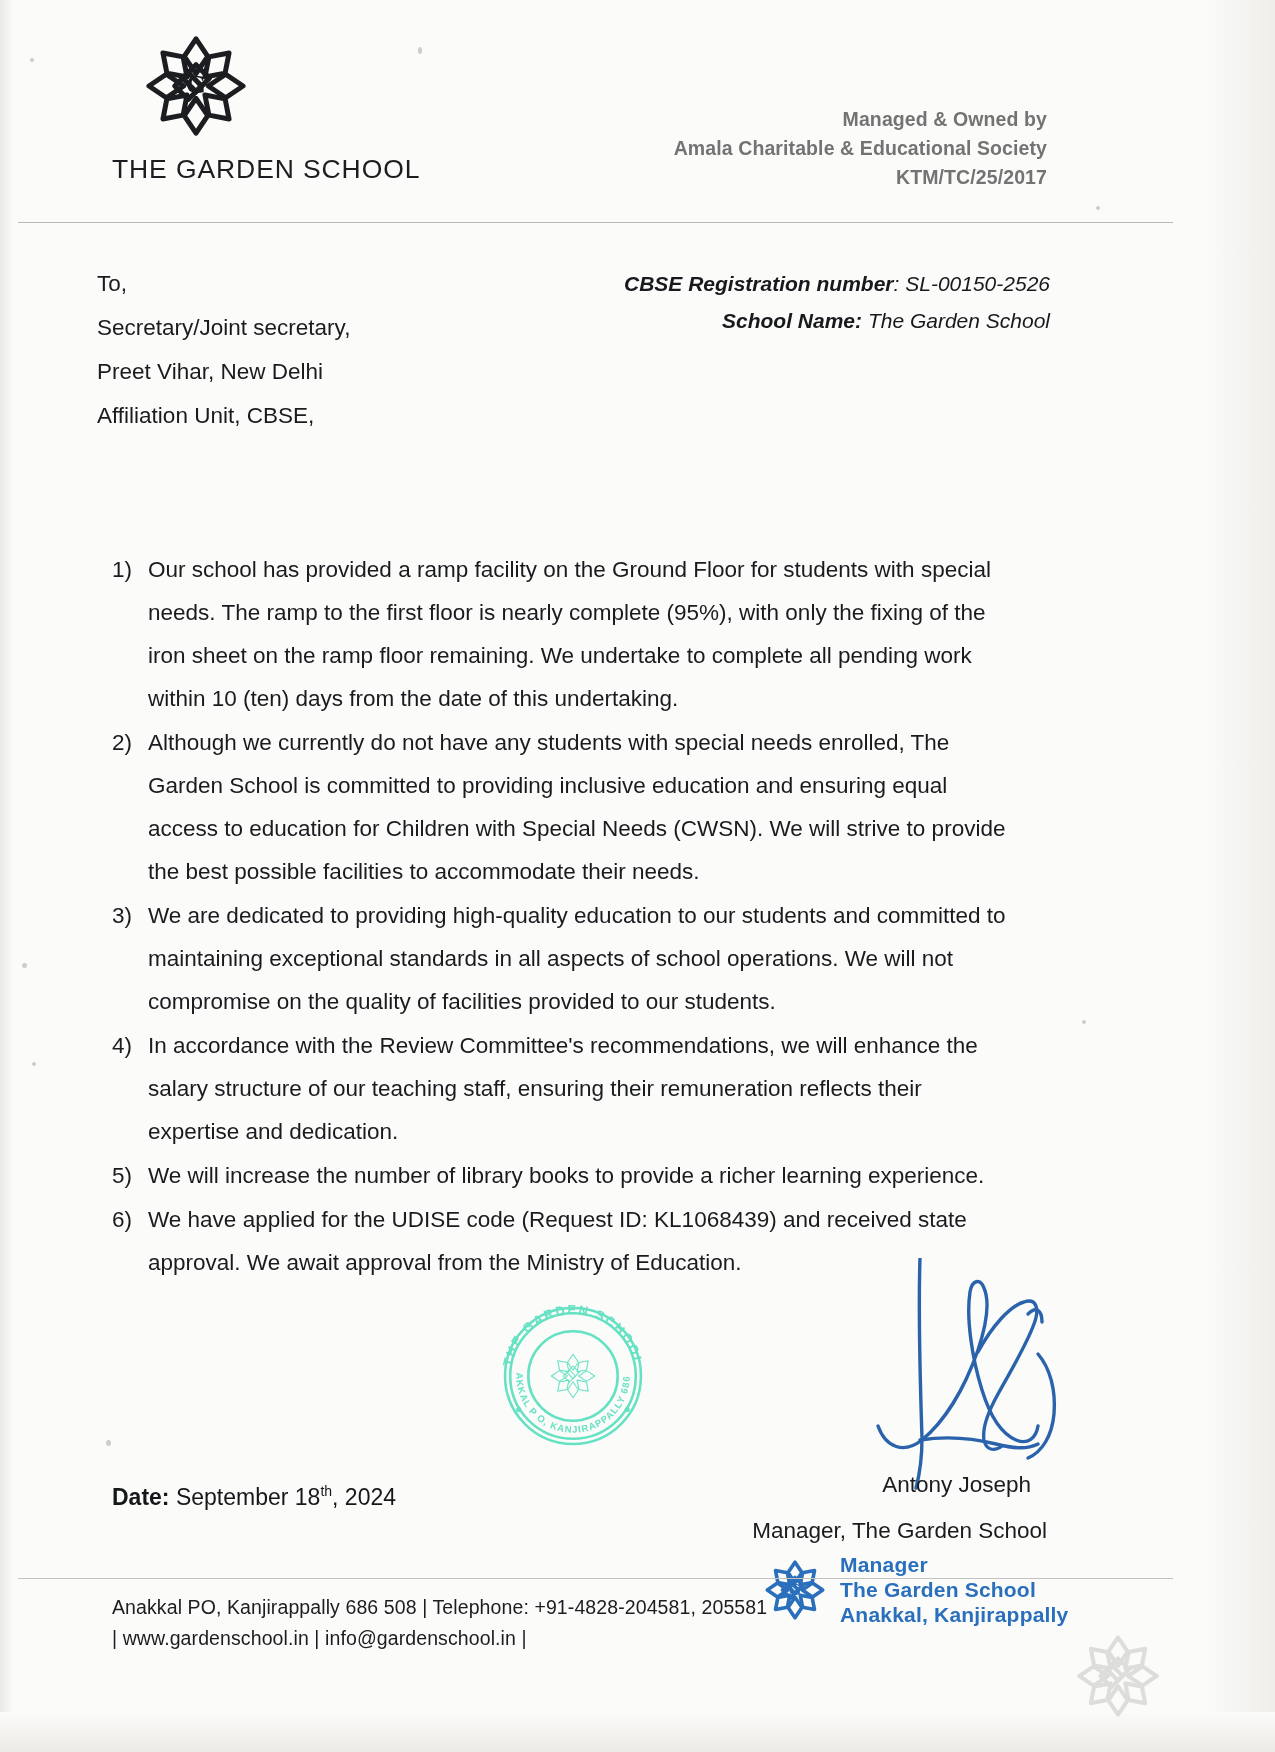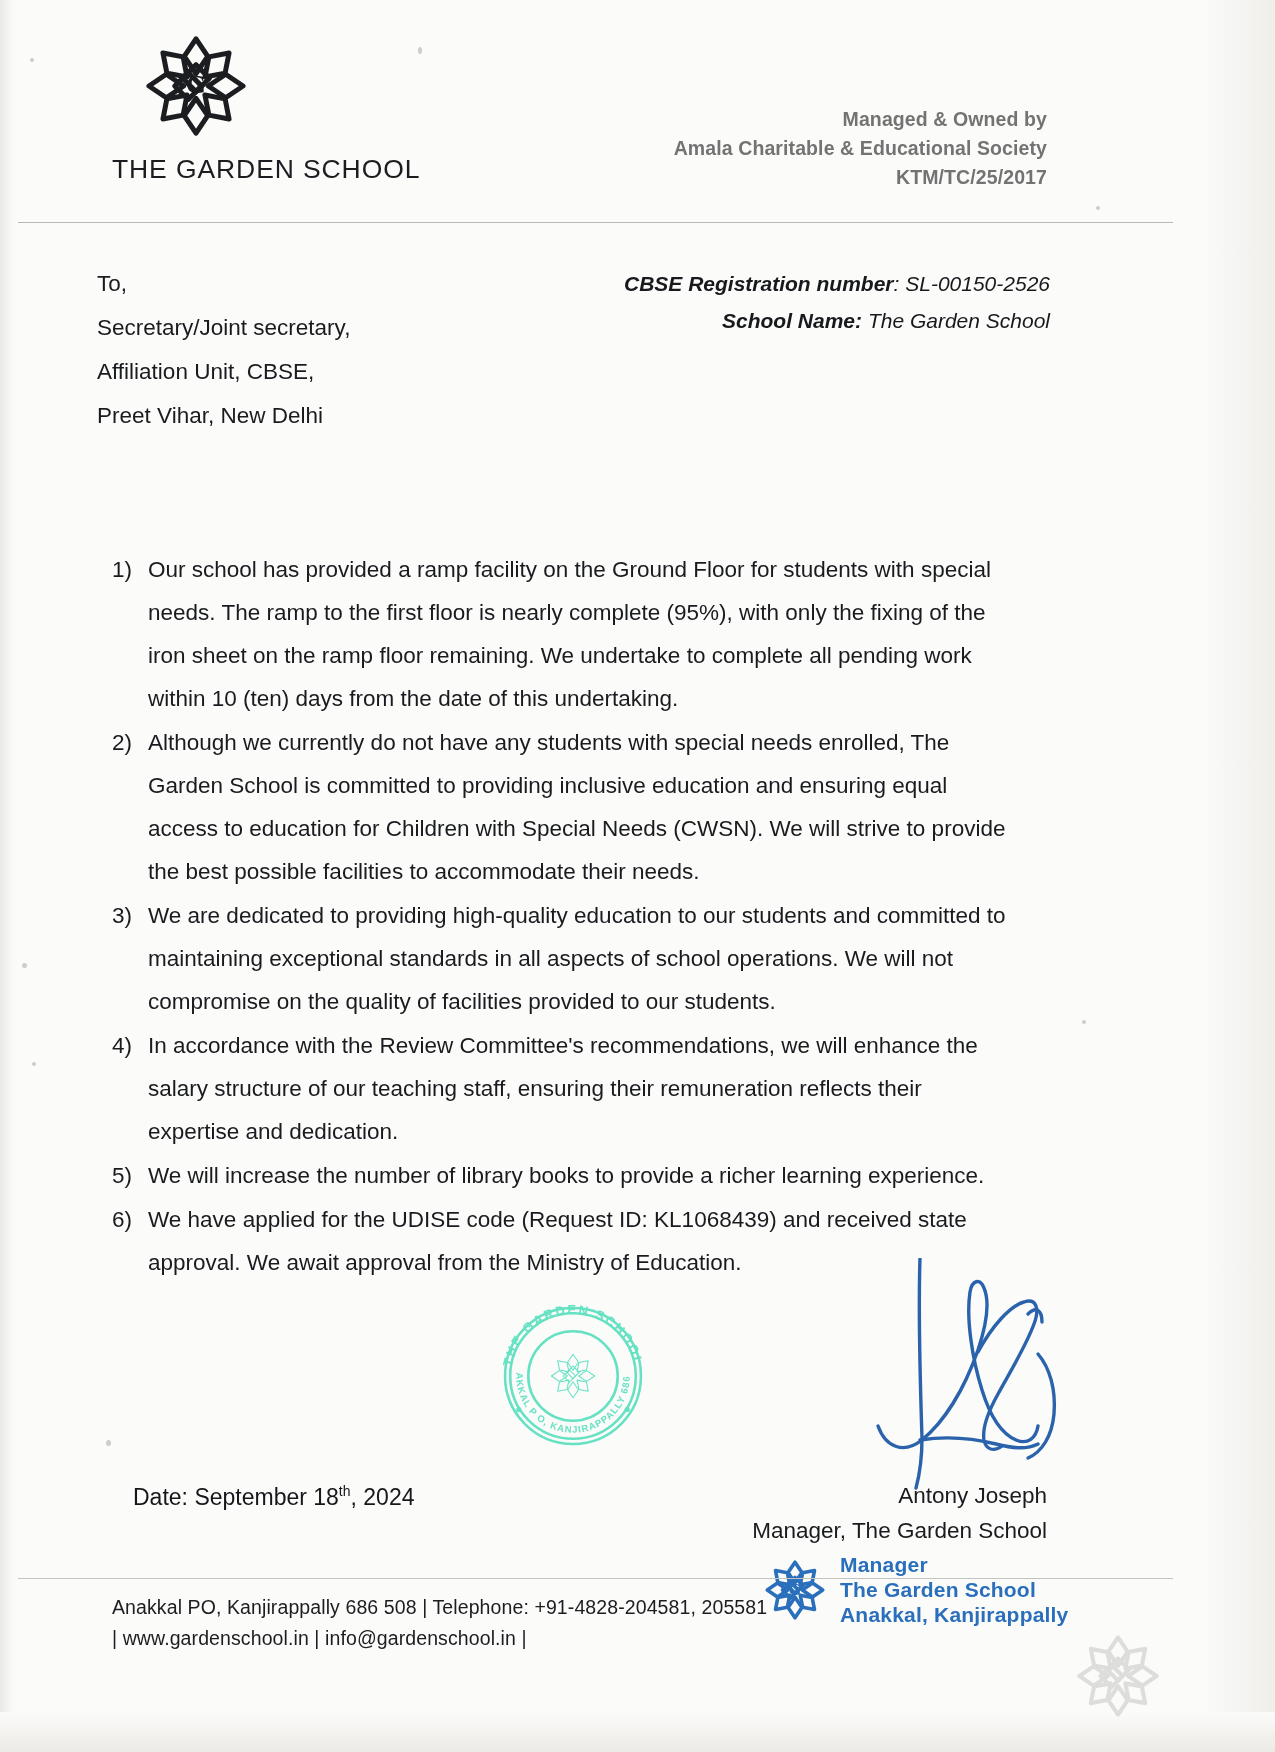--- a/index.html
+++ b/index.html
@@ -281,8 +281,8 @@
   <div class="addressee">
     <div>To,</div>
     <div>Secretary/Joint secretary,</div>
+    <div>Preet Vihar, New Delhi</div>
     <div>Affiliation Unit, CBSE,</div>
-    <div>Preet Vihar, New Delhi</div>
   </div>
 
   <div class="reg-block">

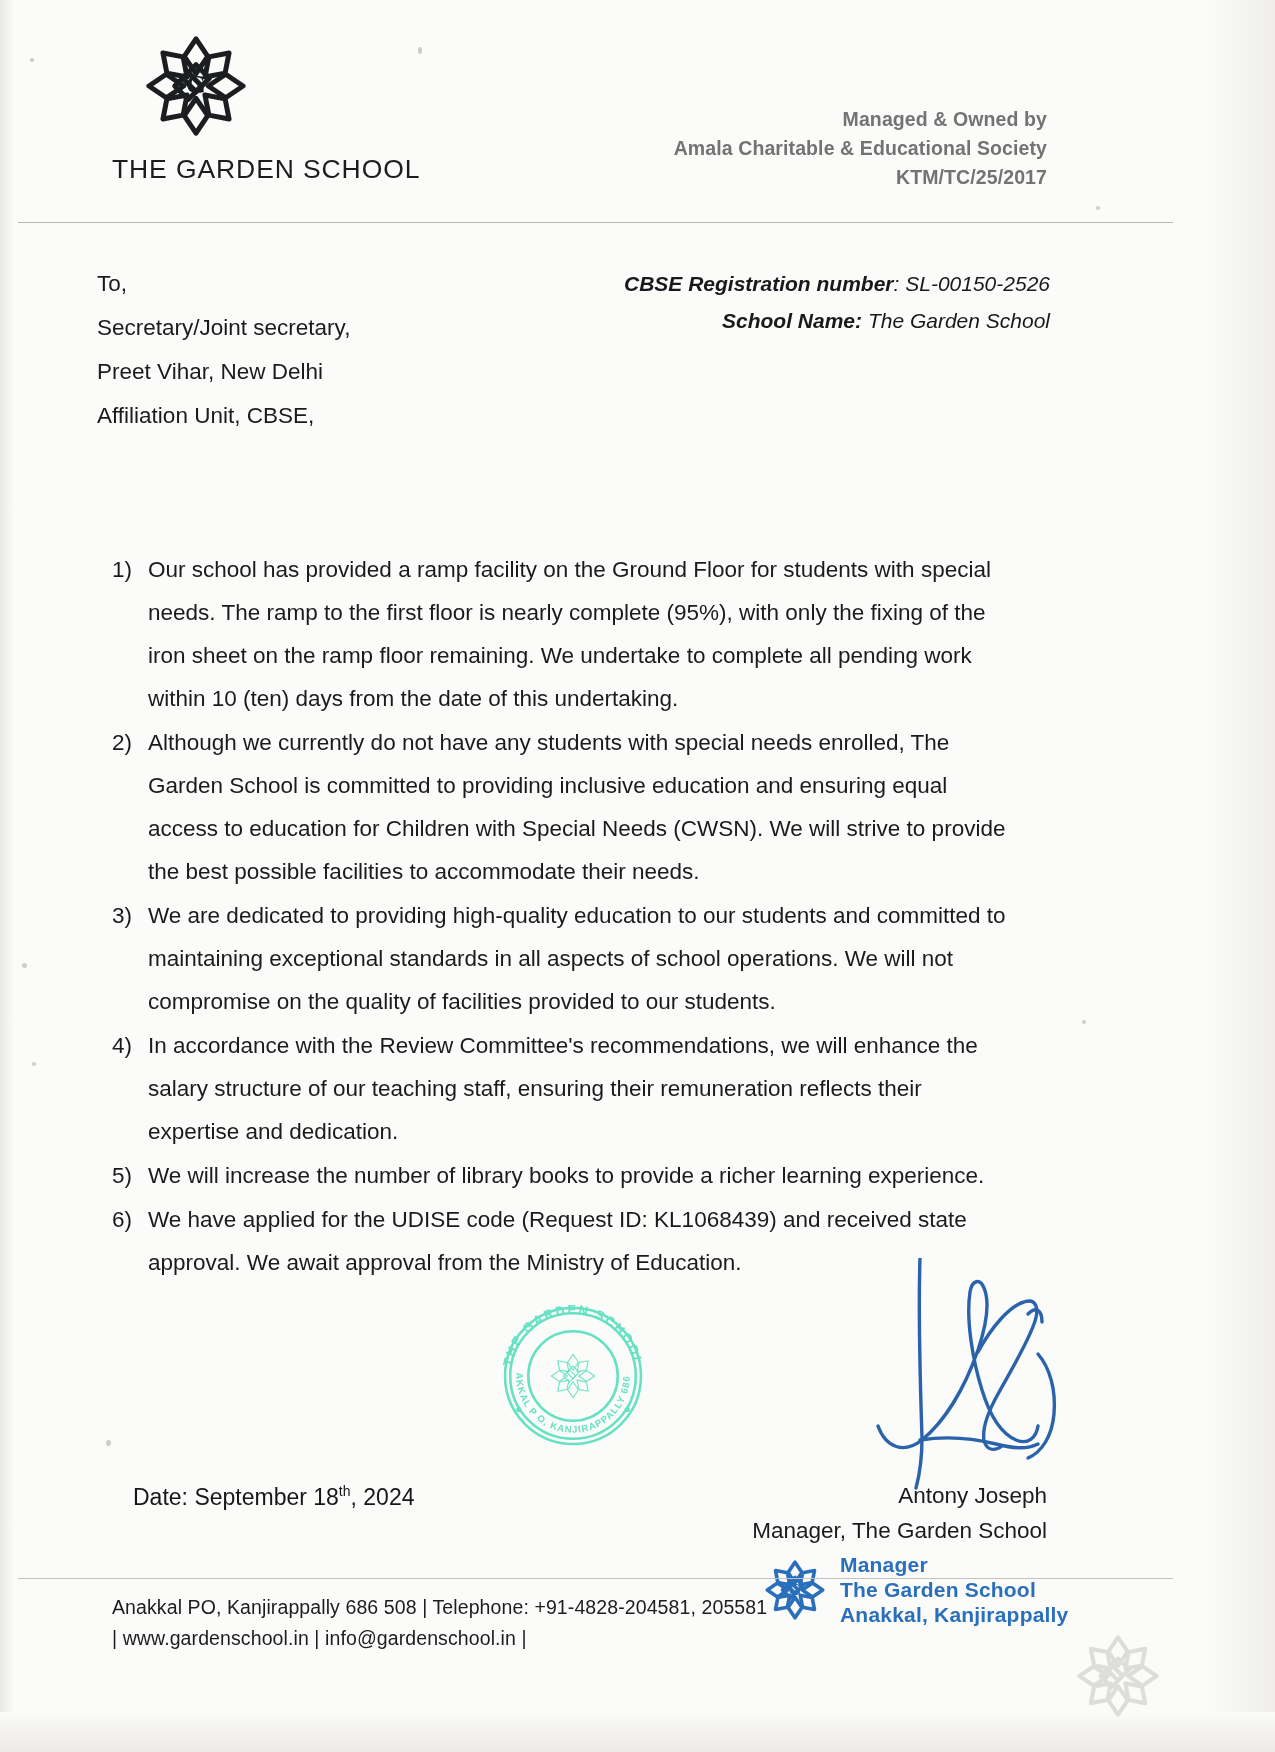--- a/index.html
+++ b/index.html
@@ -152,7 +152,7 @@
     font-size: 23px;
     color: #15171a;
   }
-  .date-line .lbl { font-weight: normal; margin-left: 21px; }
+  .date-line .lbl { font-weight: bold; }
   .date-line sup { font-size: 14px; margin-top: 48px; }
 
   

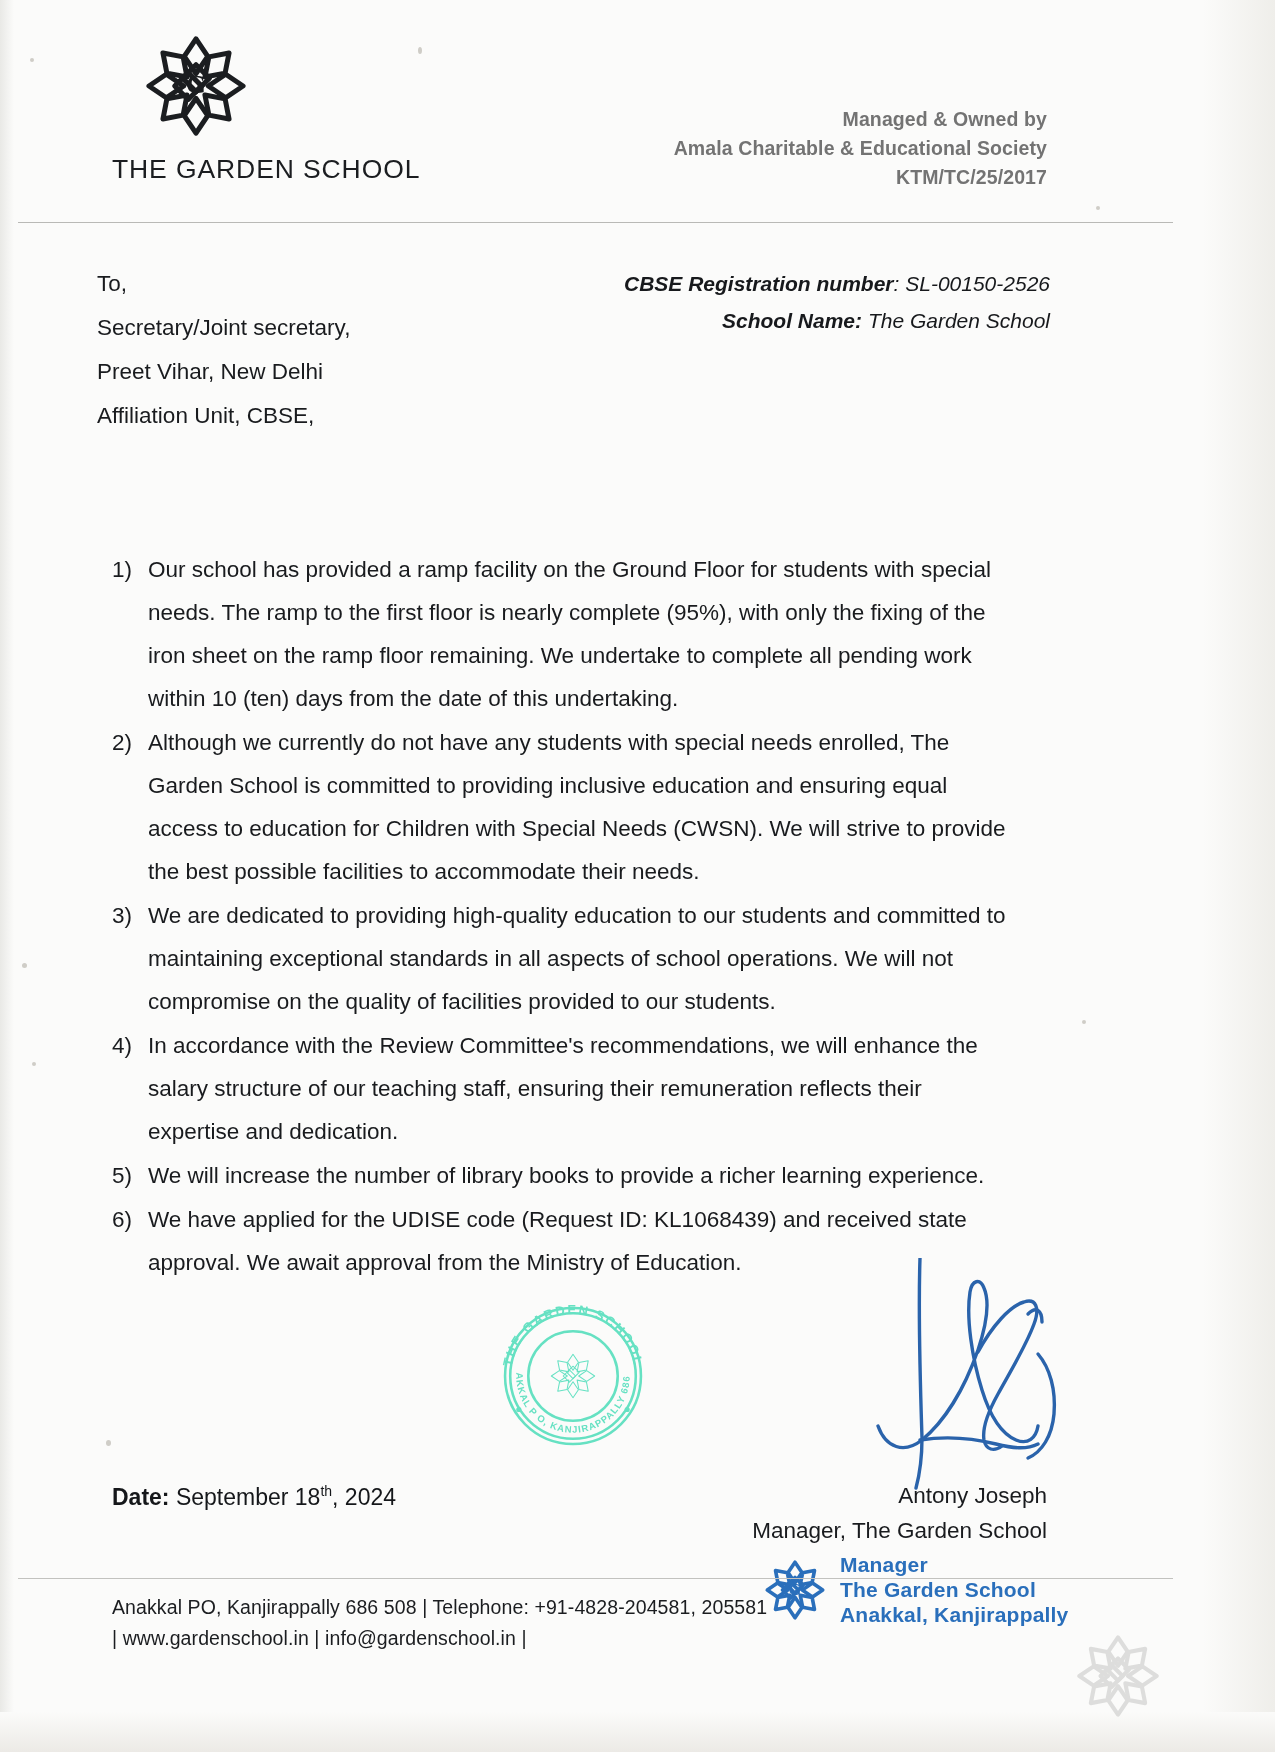--- a/index.html
+++ b/index.html
@@ -158,12 +158,11 @@
   
   .sign-name {
     position: absolute;
-    right: 228px;
+    right: 244px;
     top: 1472px;
     font-size: 22.5px;
     color: #191b1e;
     white-space: nowrap;
-    margin-top: 11px;
   }
   .sign-role {
     position: absolute;

